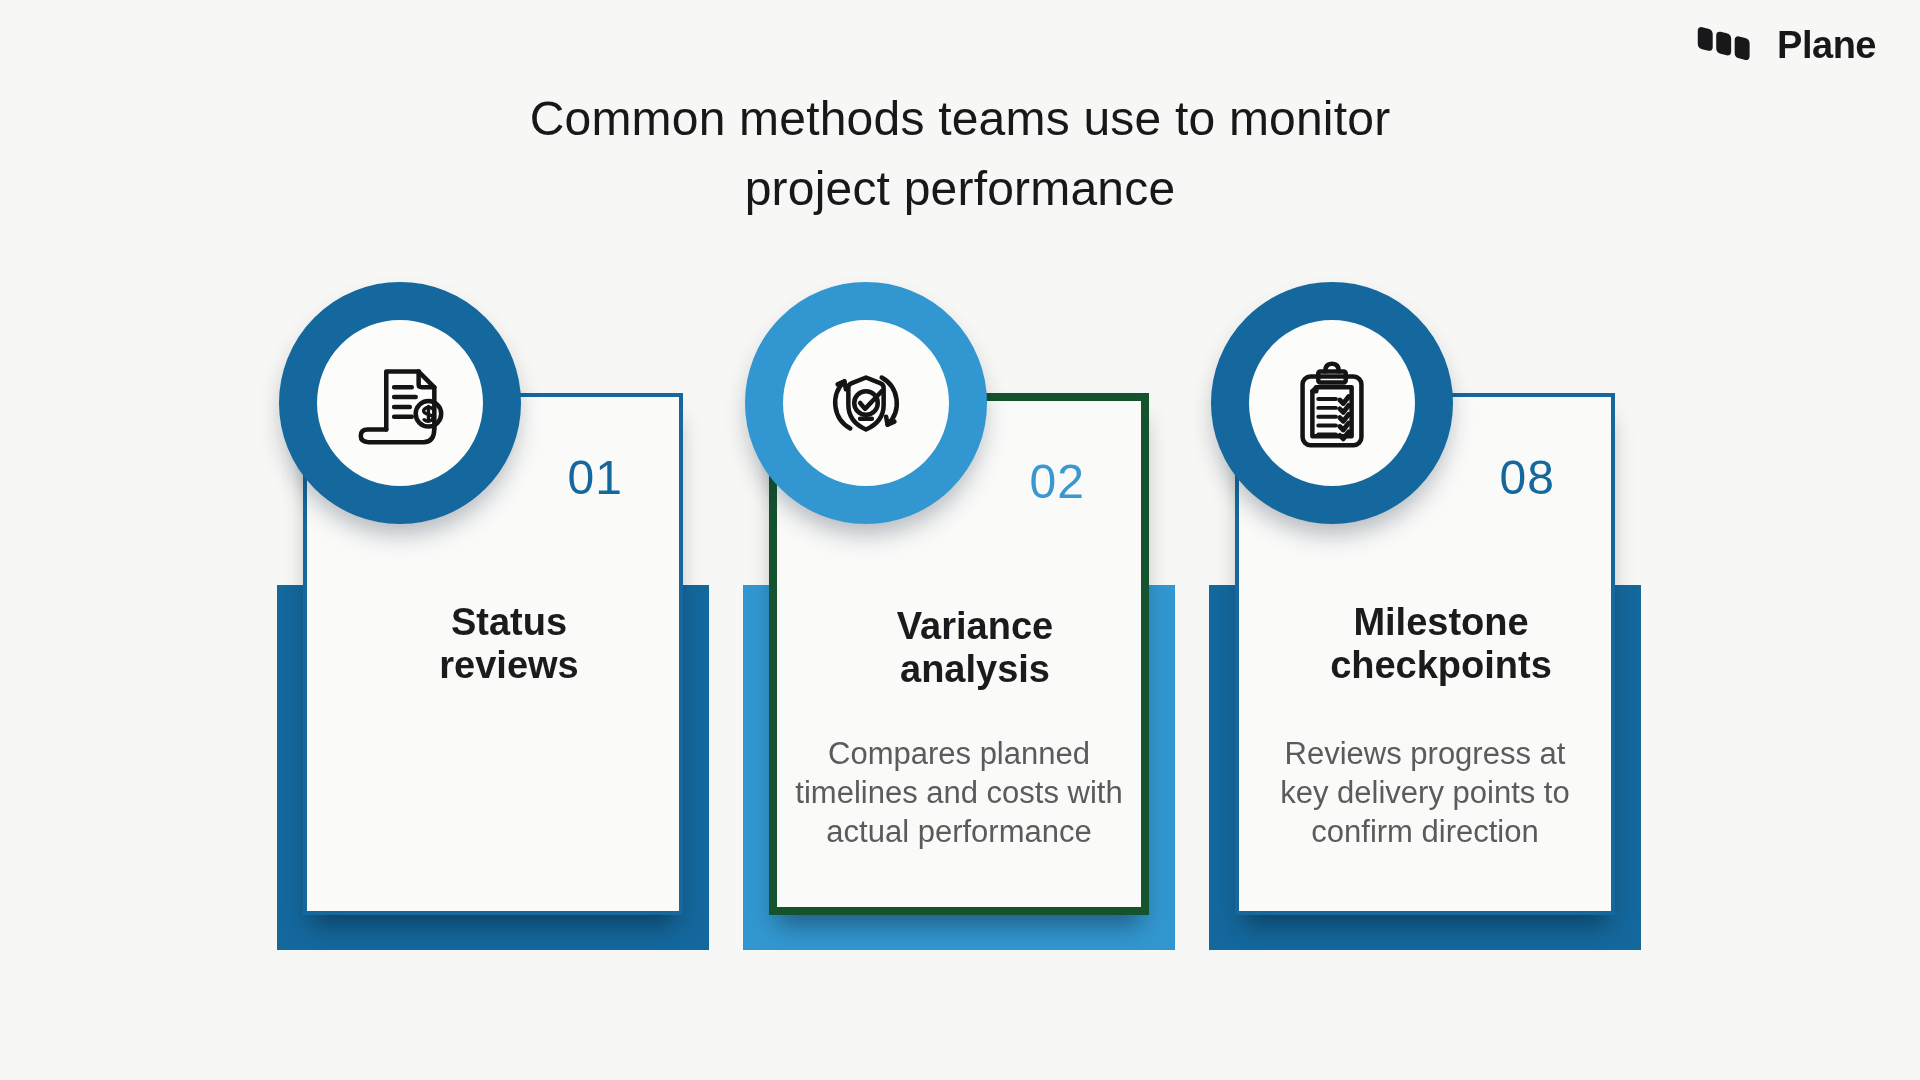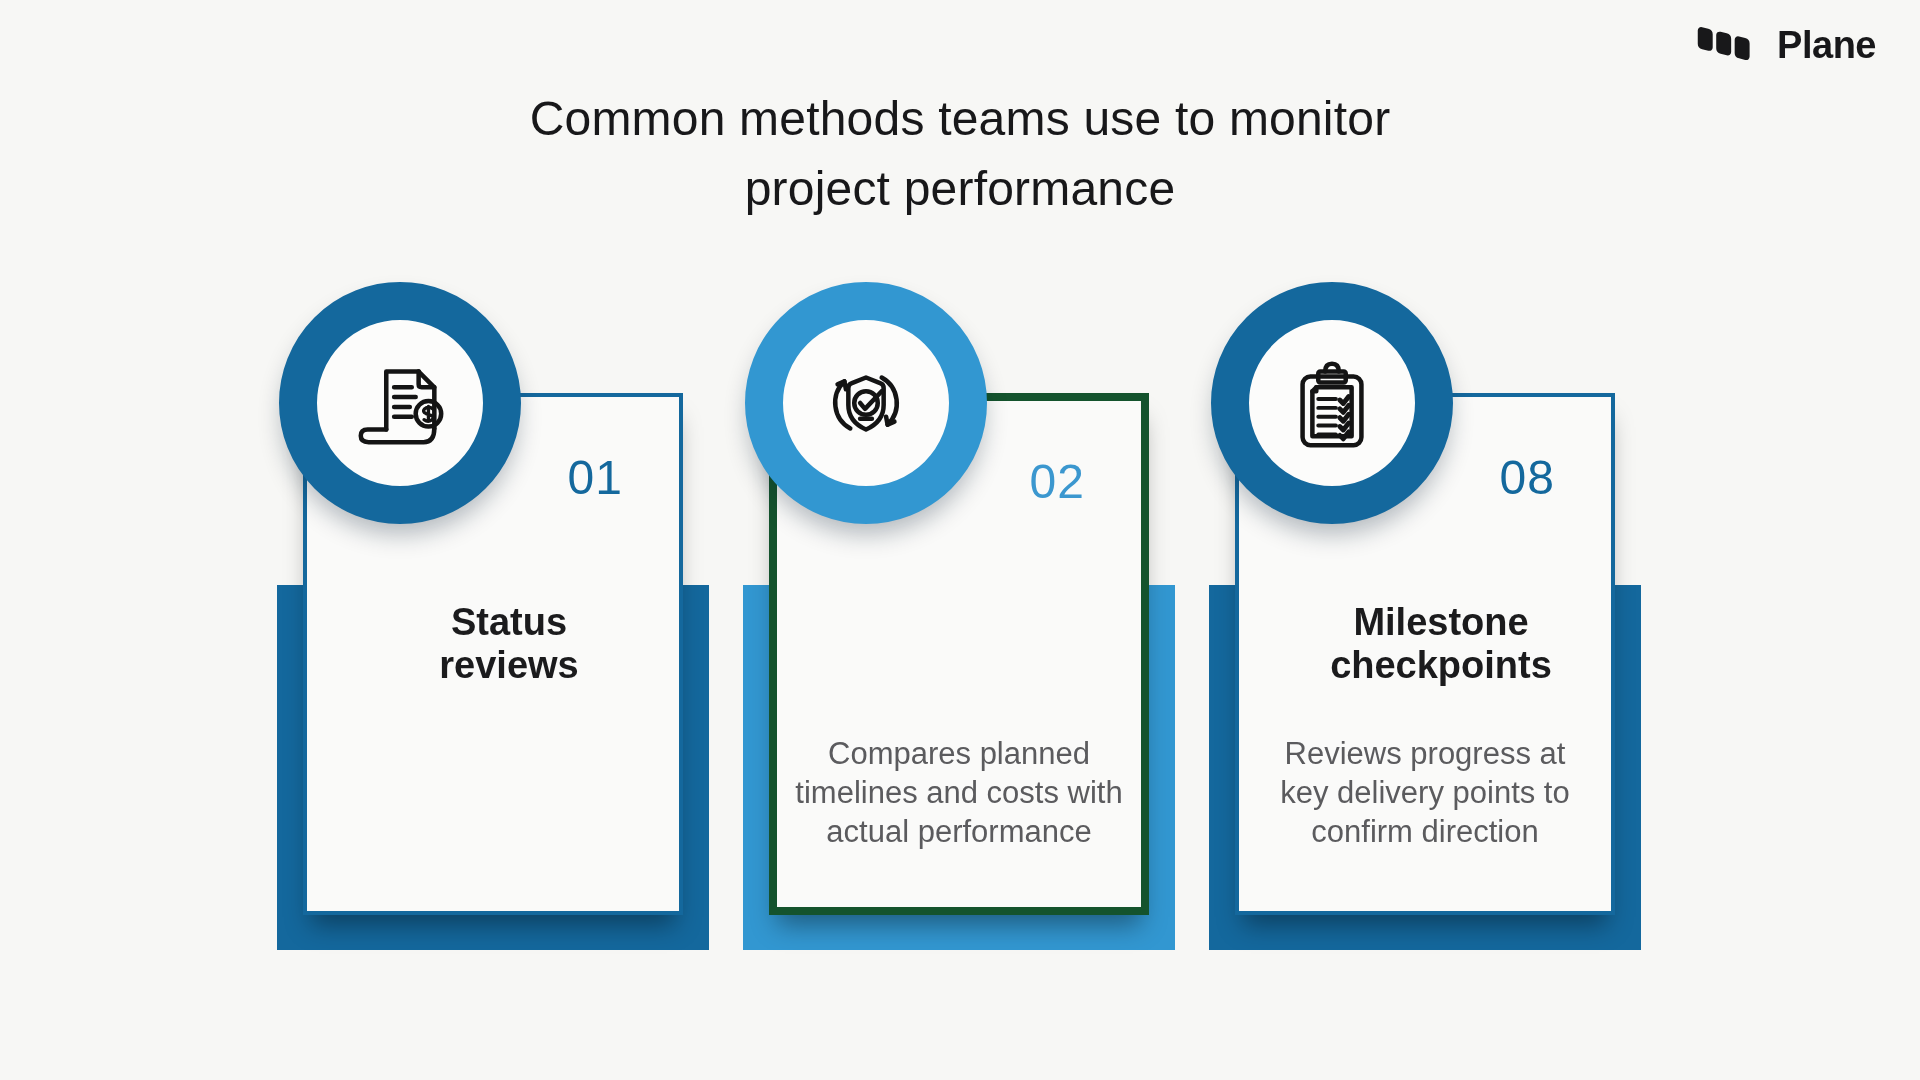--- a/index.html
+++ b/index.html
@@ -108,6 +108,8 @@
     <div class="shadow-rect"></div>
     <div class="panel">
       <div class="num">02</div>
+      <h2 class="heading">Variance
+analysis</h2>
       <p class="bodytext">Compares planned
 timelines and costs with
 actual performance</p>

